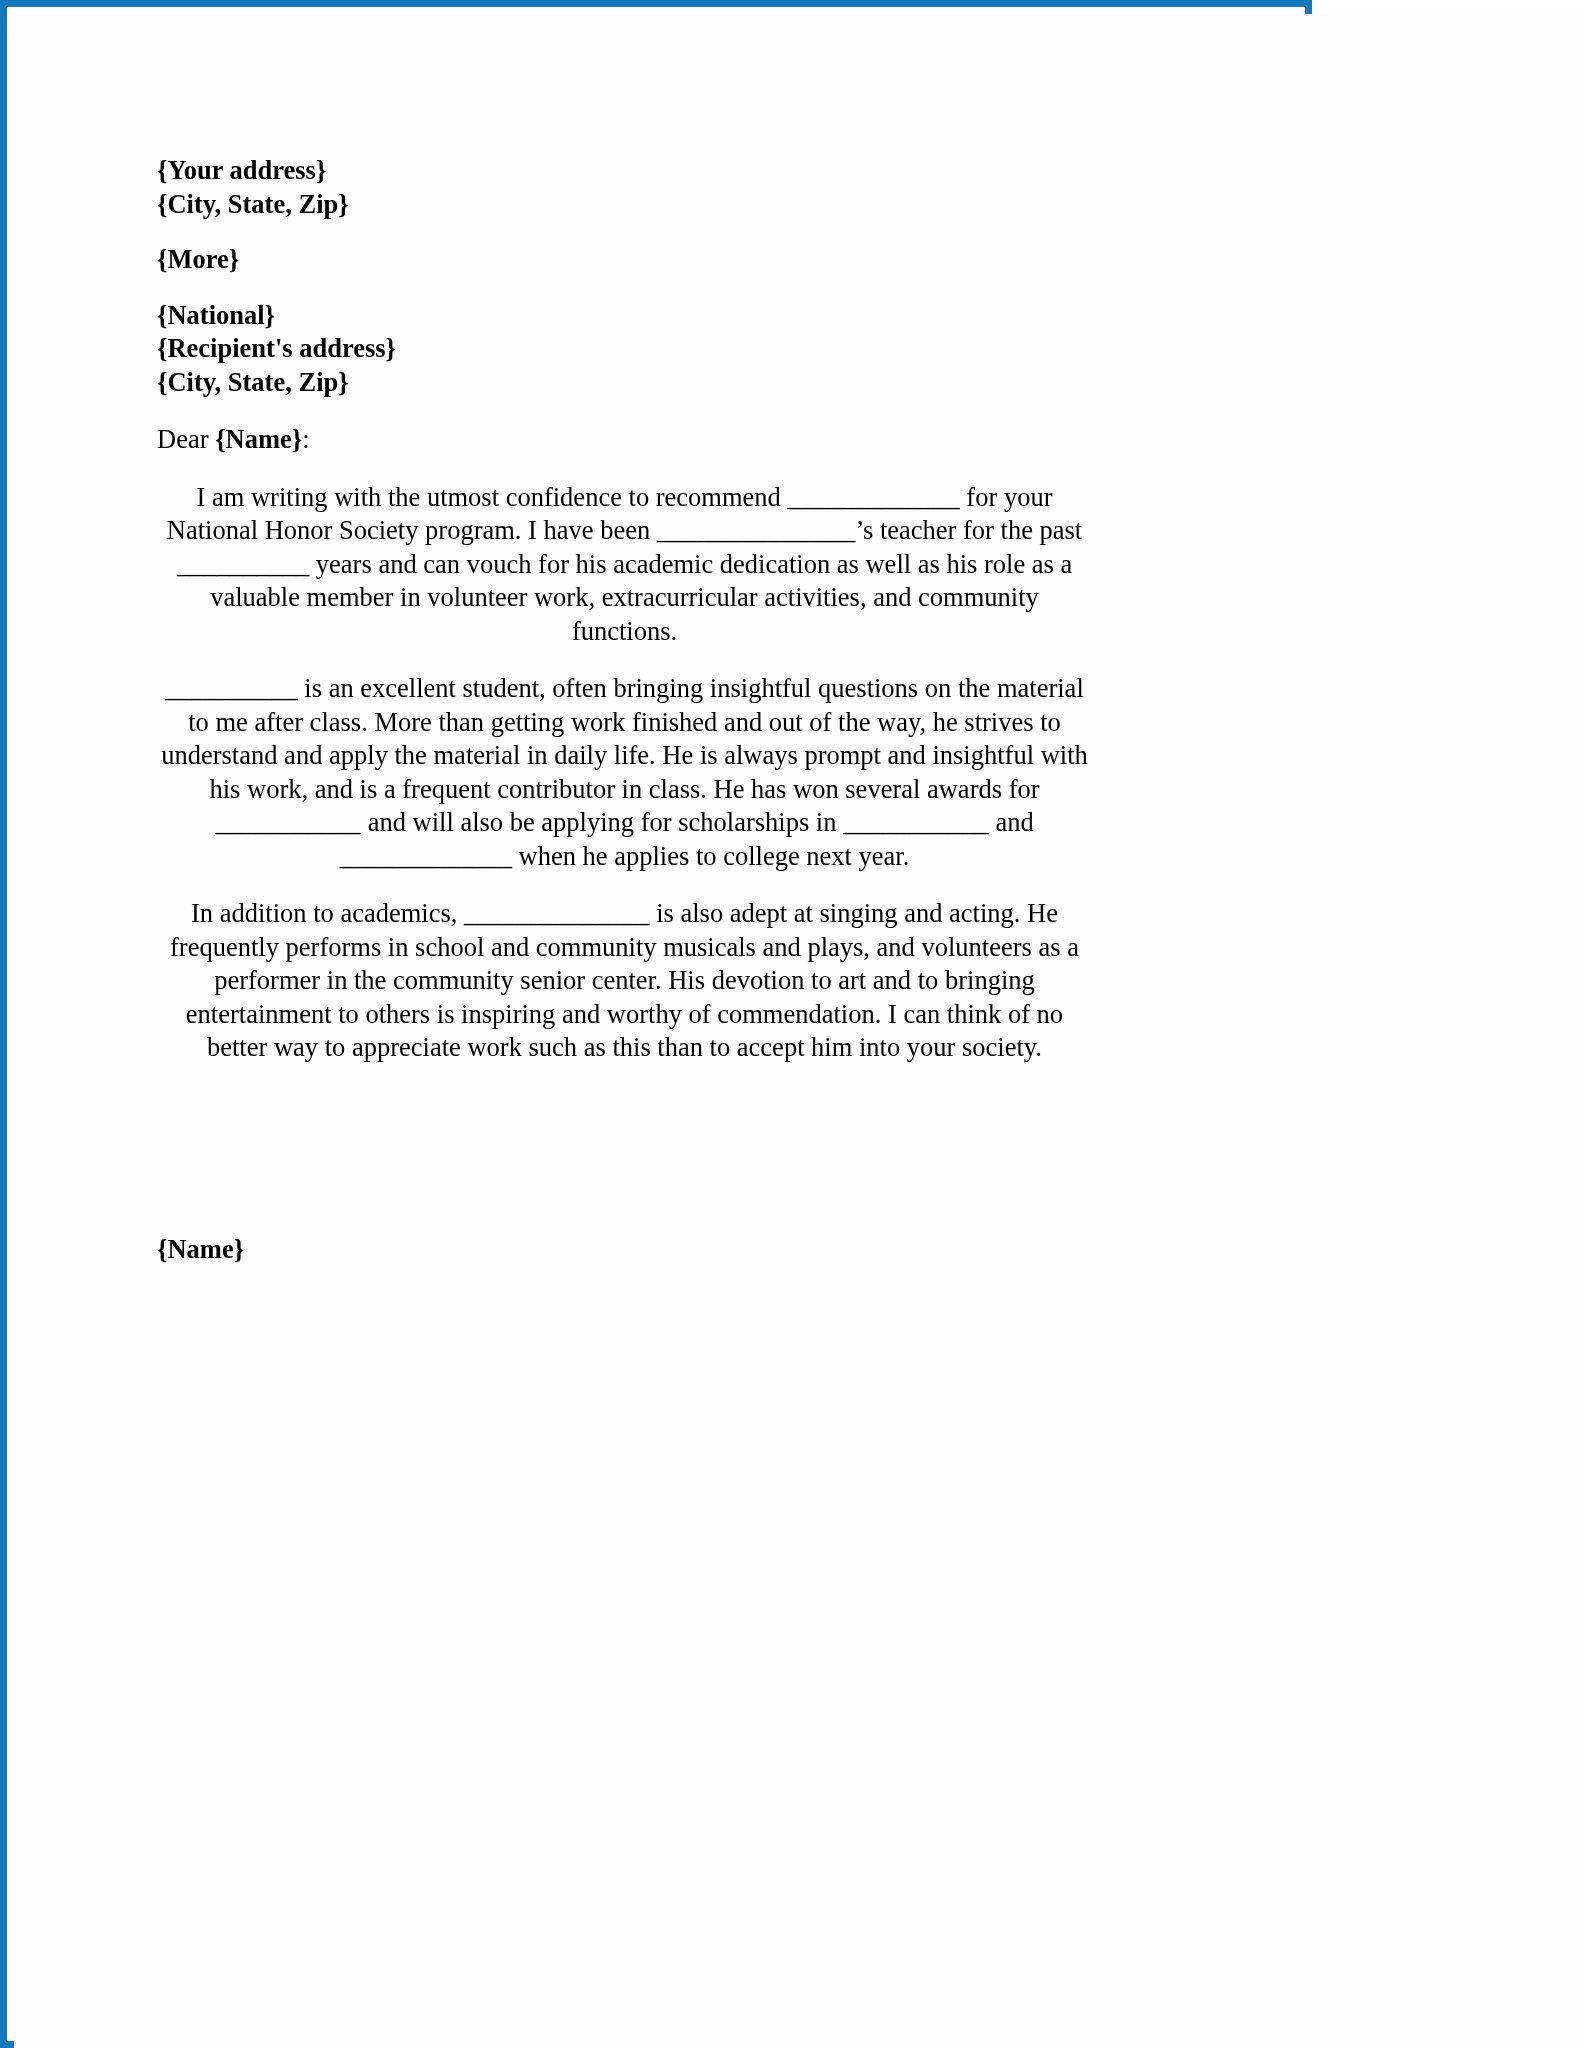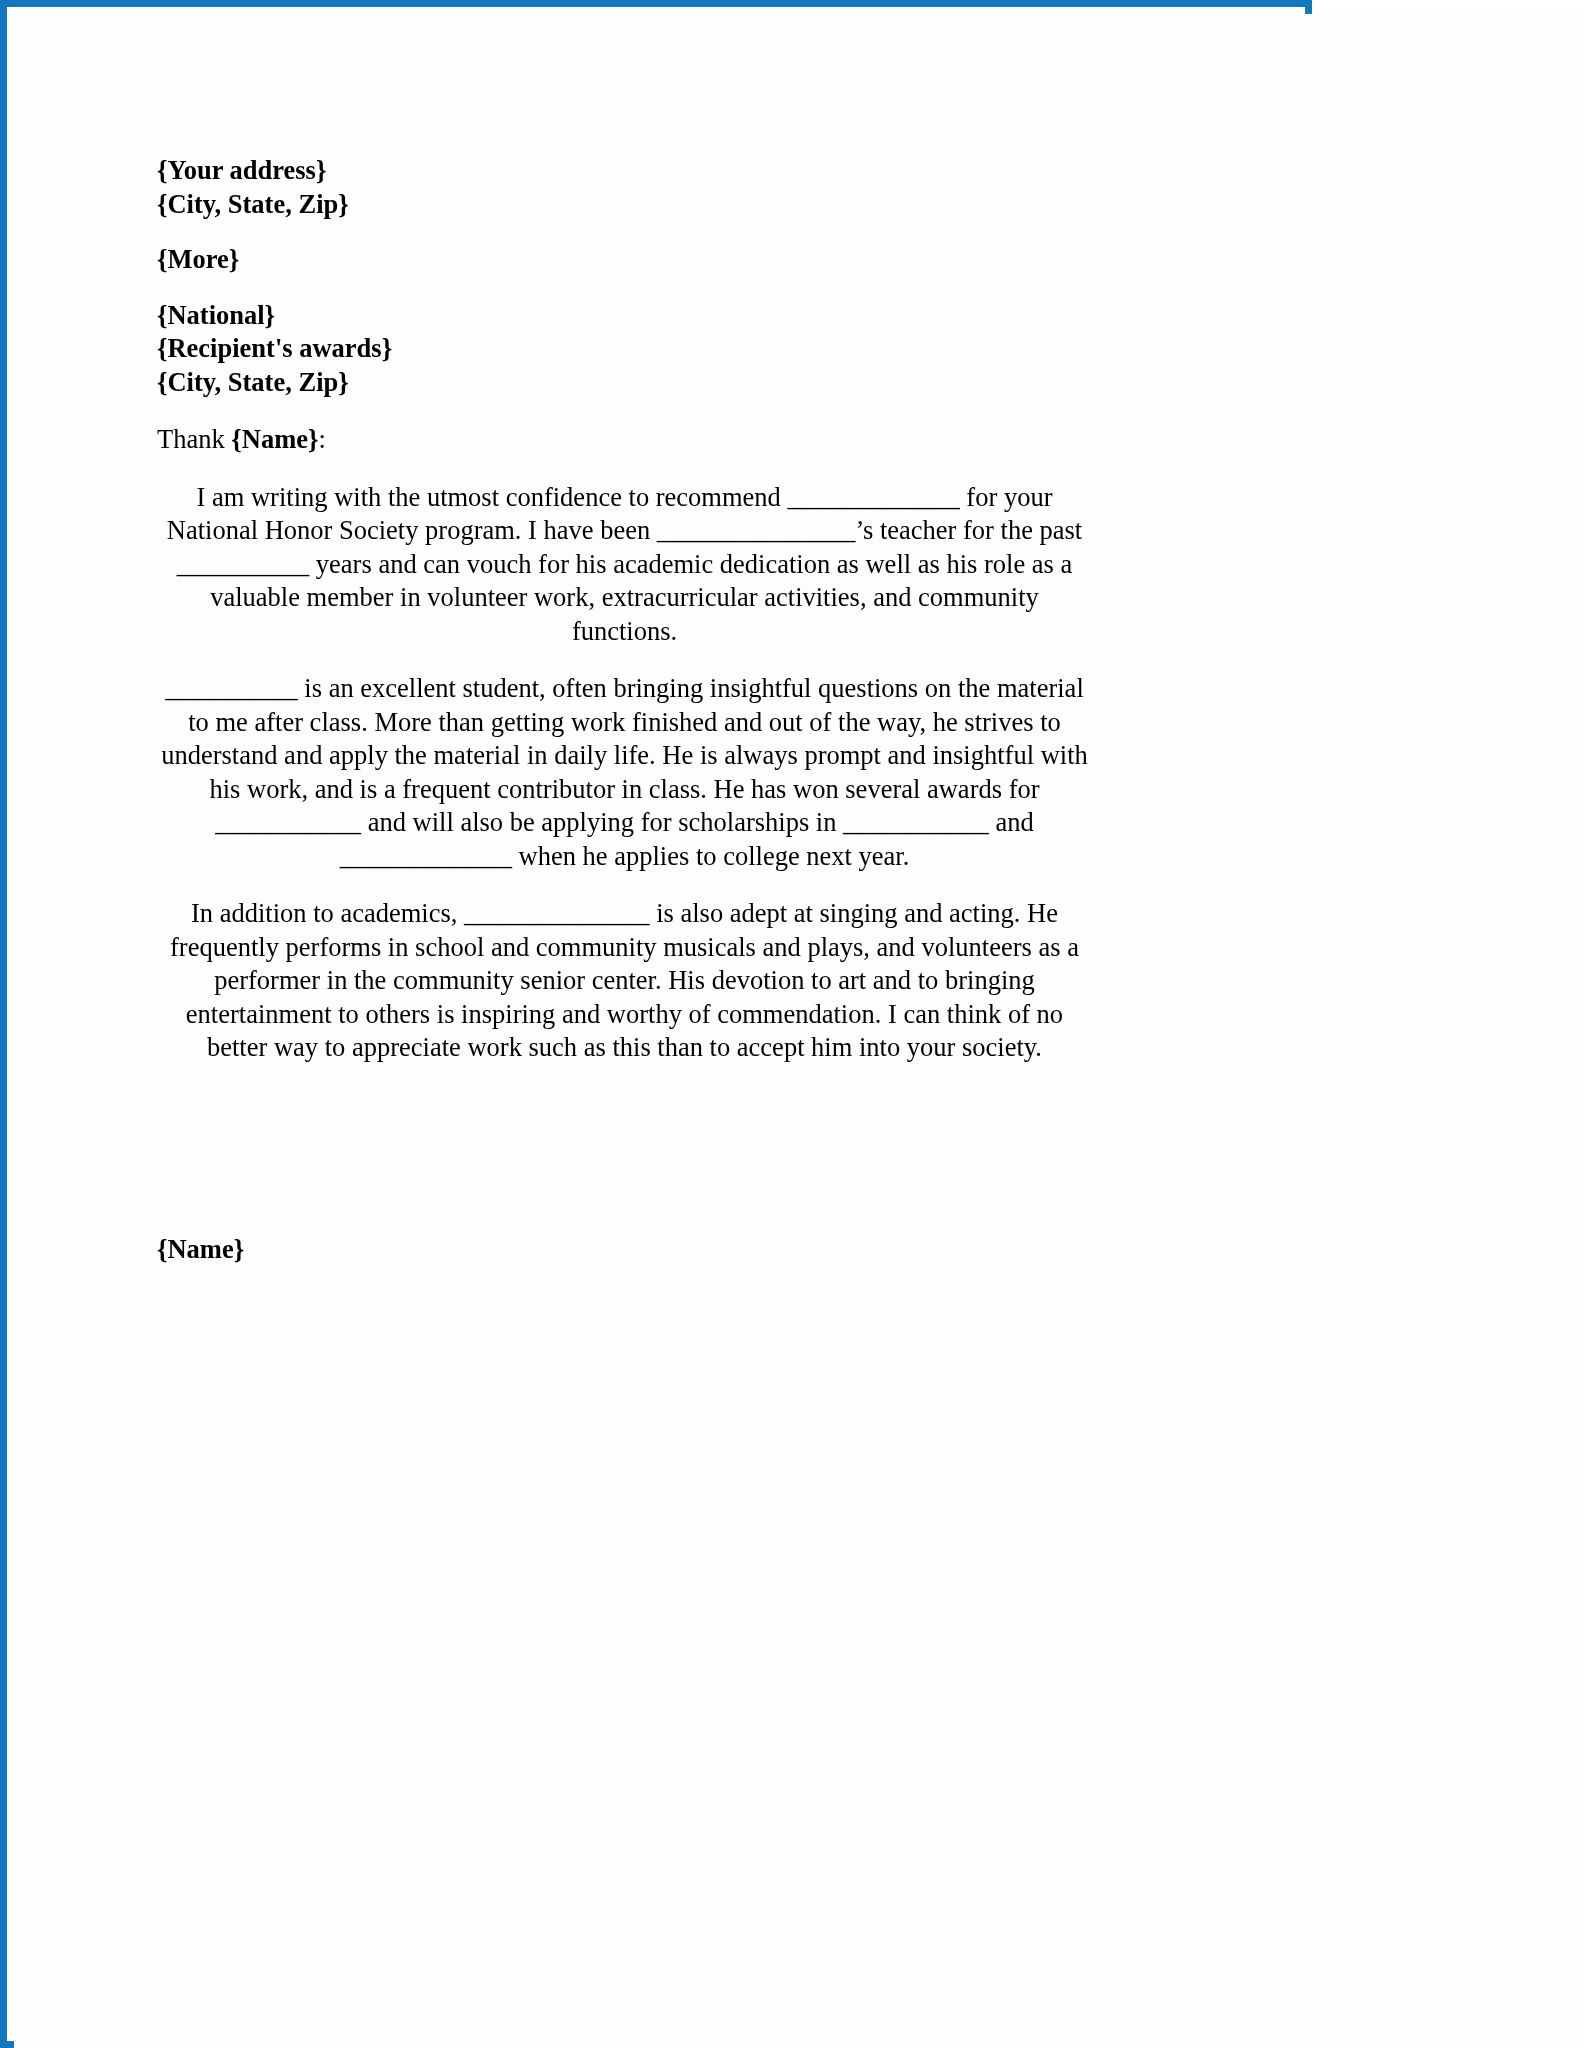--- a/index.html
+++ b/index.html
@@ -99,7 +99,7 @@
 
       <div class="block">
         <div class="addr-line bold">{National}</div>
-        <div class="addr-line bold">{Recipient's awards}</div>
+        <div class="addr-line bold">{Recipient's address}</div>
         <div class="addr-line bold">{City, State, Zip}</div>
       </div>
 

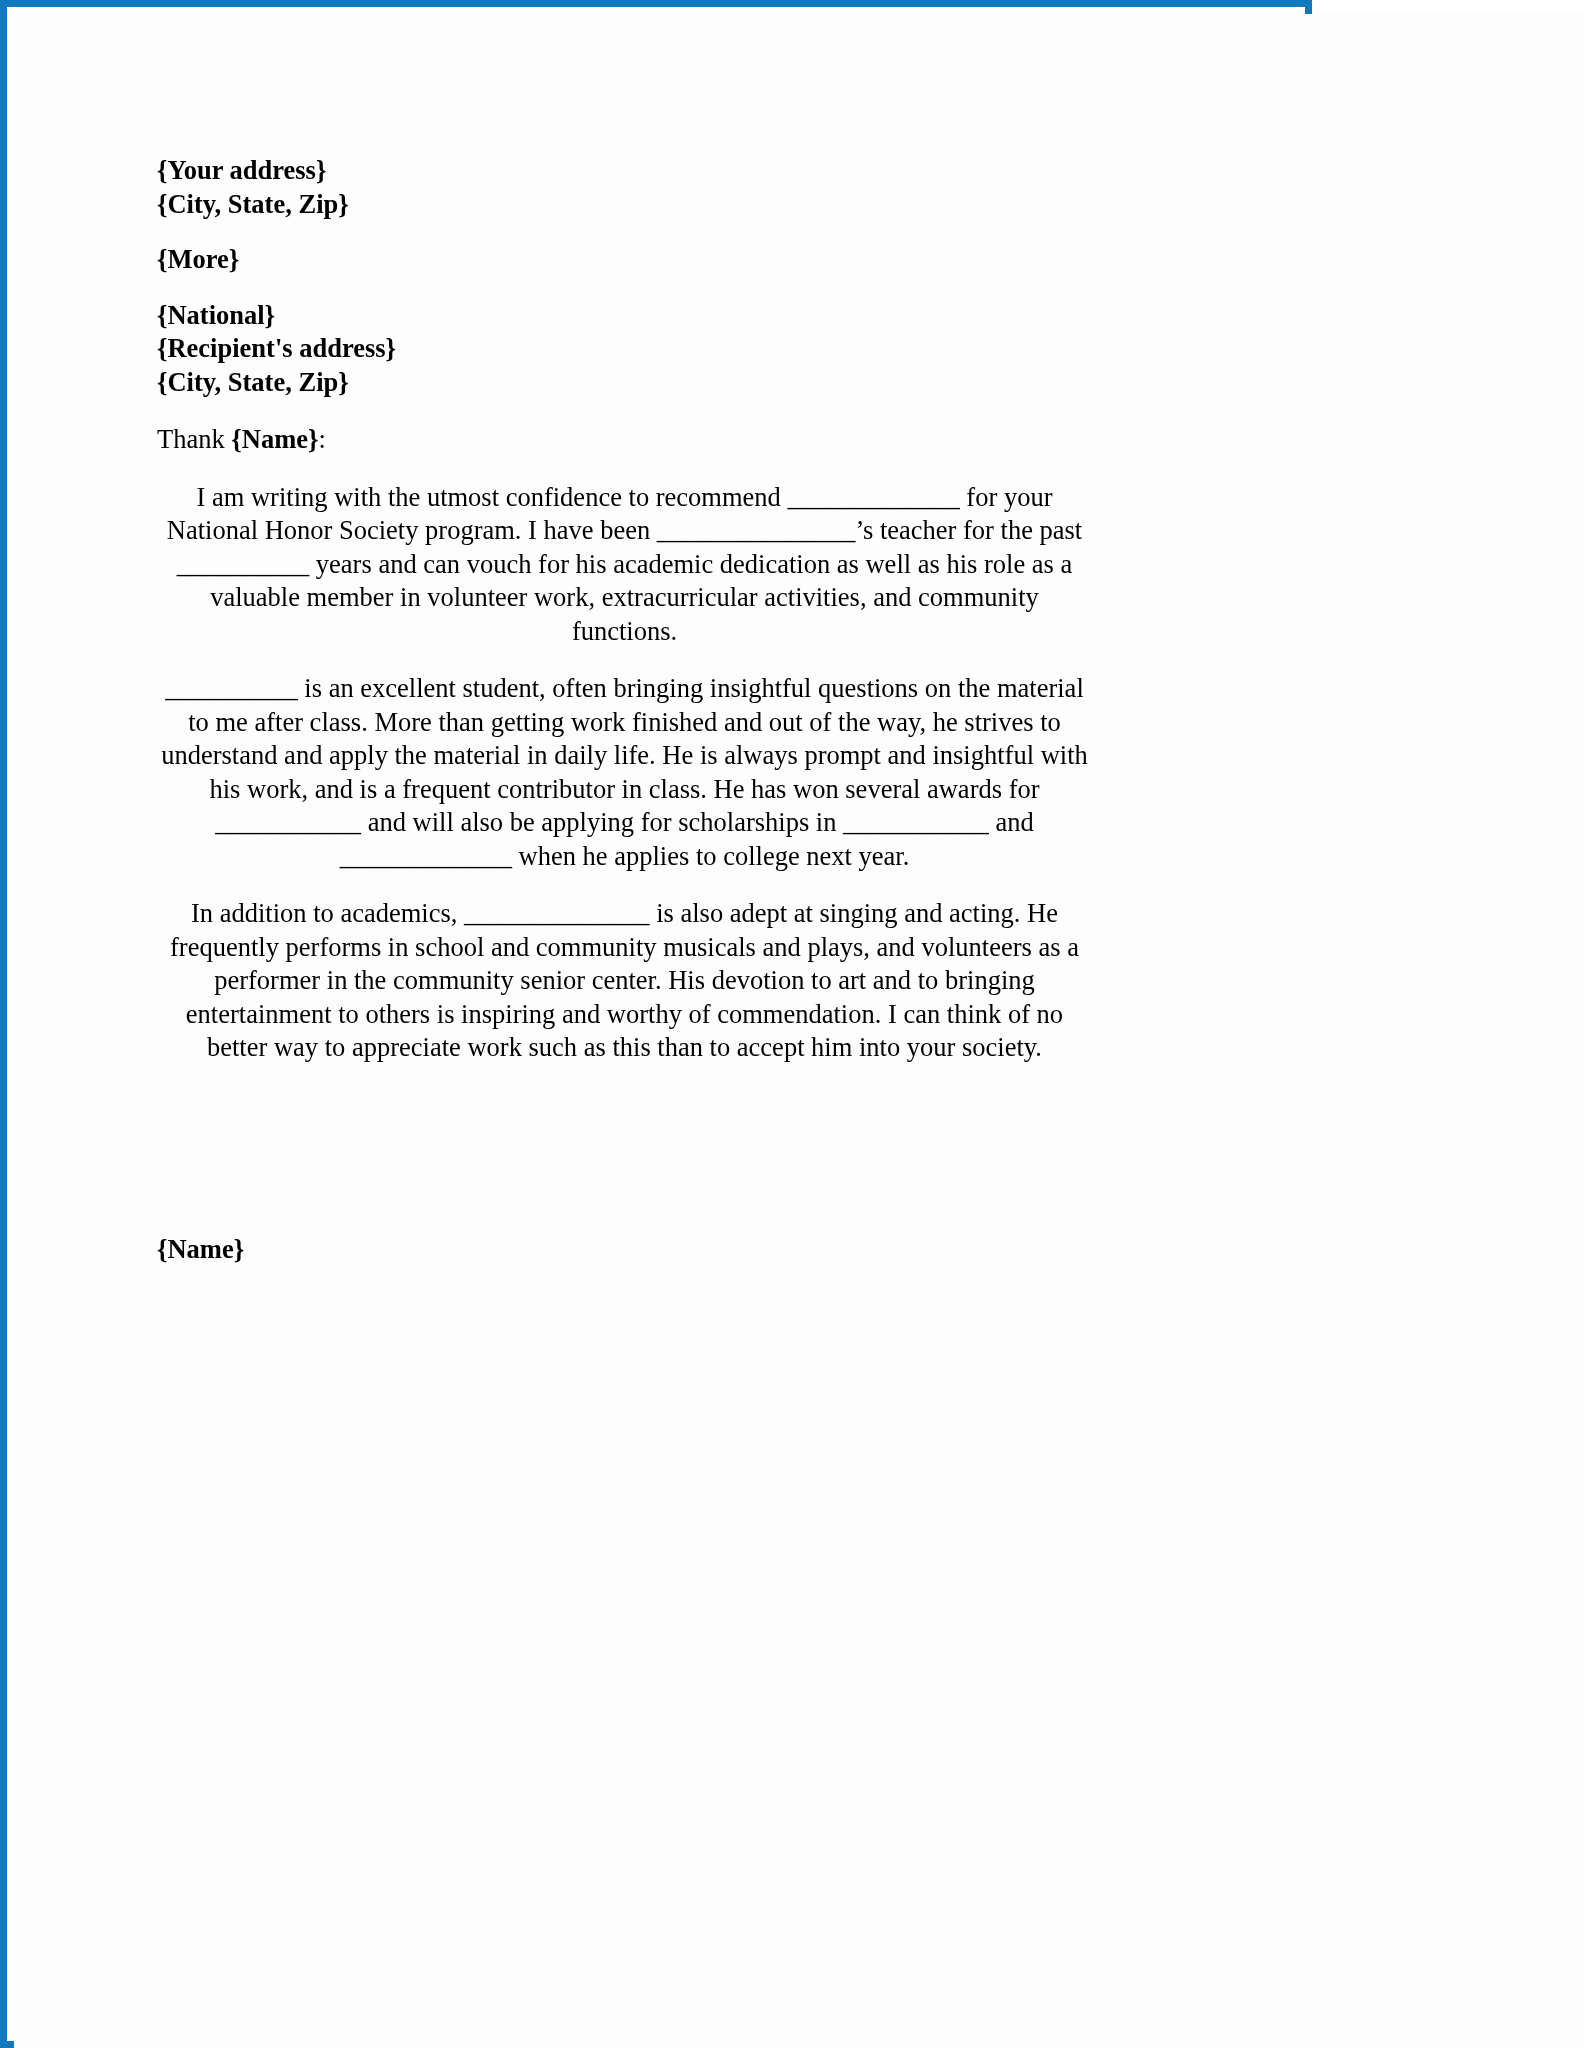--- a/index.html
+++ b/index.html
@@ -106,7 +106,7 @@
       <div class="gap-md"></div>
 
       <div class="block">
-        <span>Thank </span><span class="bold">{Name}</span><span>:</span>
+        <span>Dear </span><span class="bold">{Name}</span><span>:</span>
       </div>
 
       <div class="gap-md"></div>

